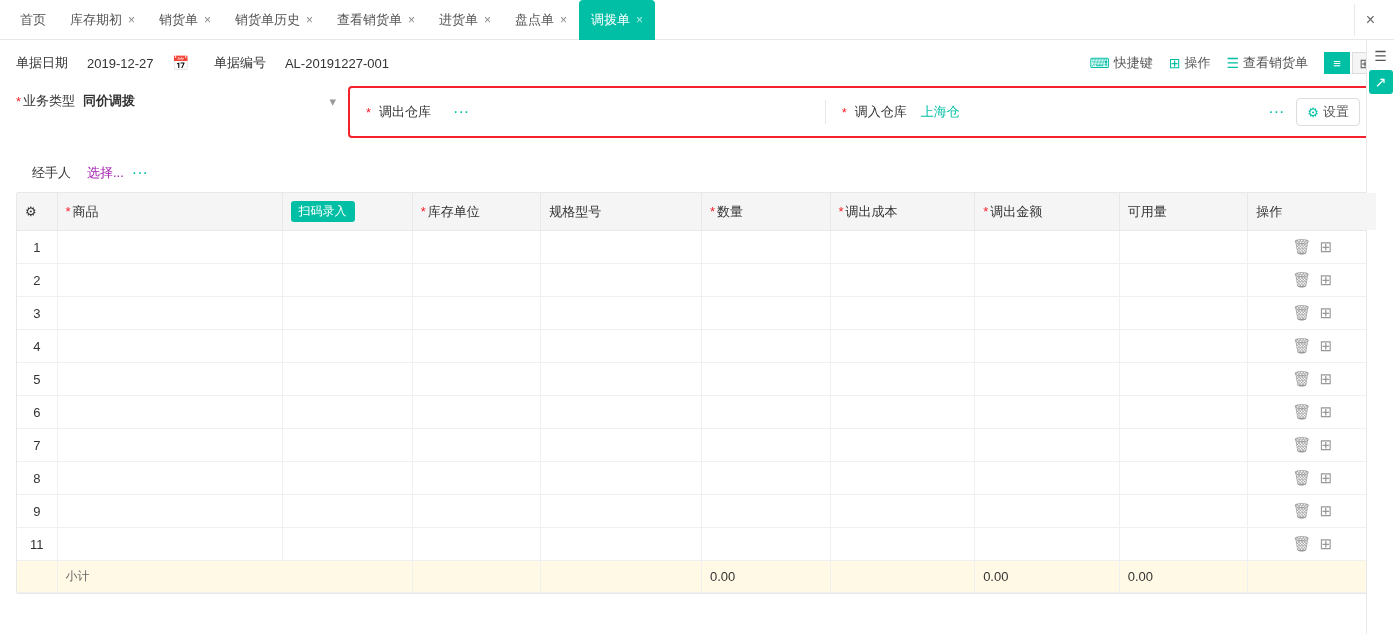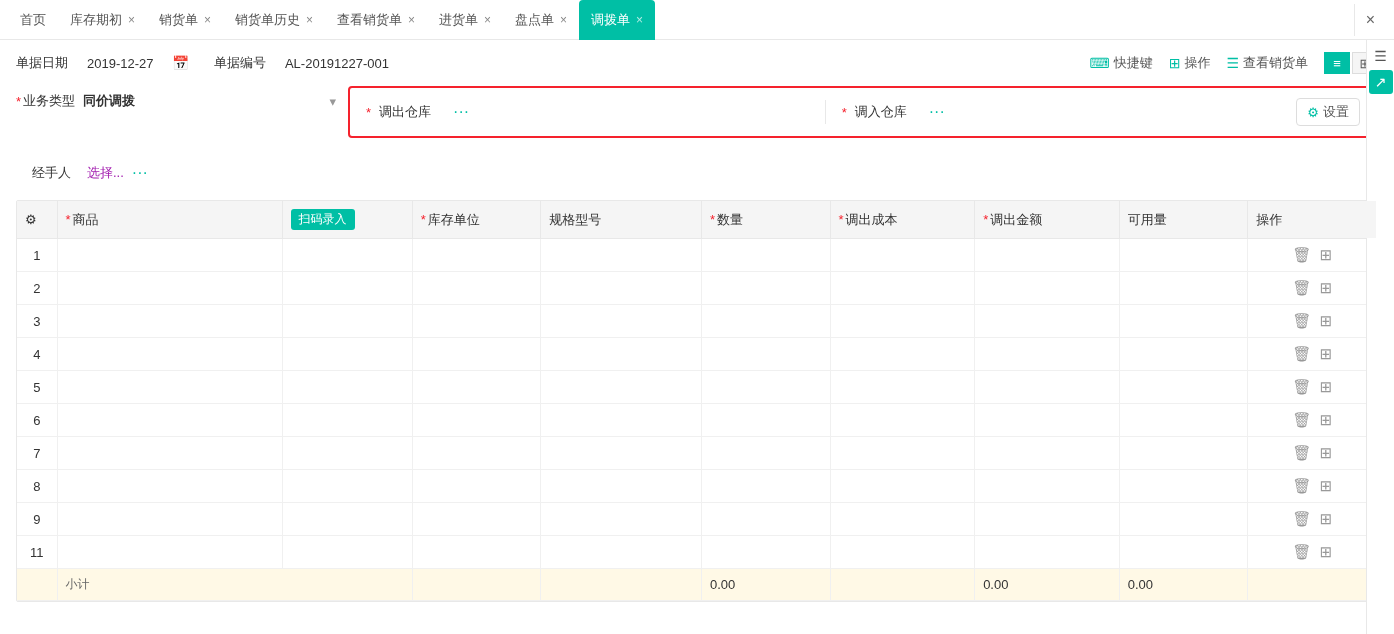--- a/index.html
+++ b/index.html
@@ -380,6 +380,7 @@
         <div class="warehouse-field">
           <span class="required-star">*</span>
           <span class="field-label">调入仓库</span>
+          <span class="field-value" style="cursor:pointer; color:#00bfa5;">上海仓</span>
           <span class="warehouse-more">···</span>
         </div>
         <div class="settings-btn">

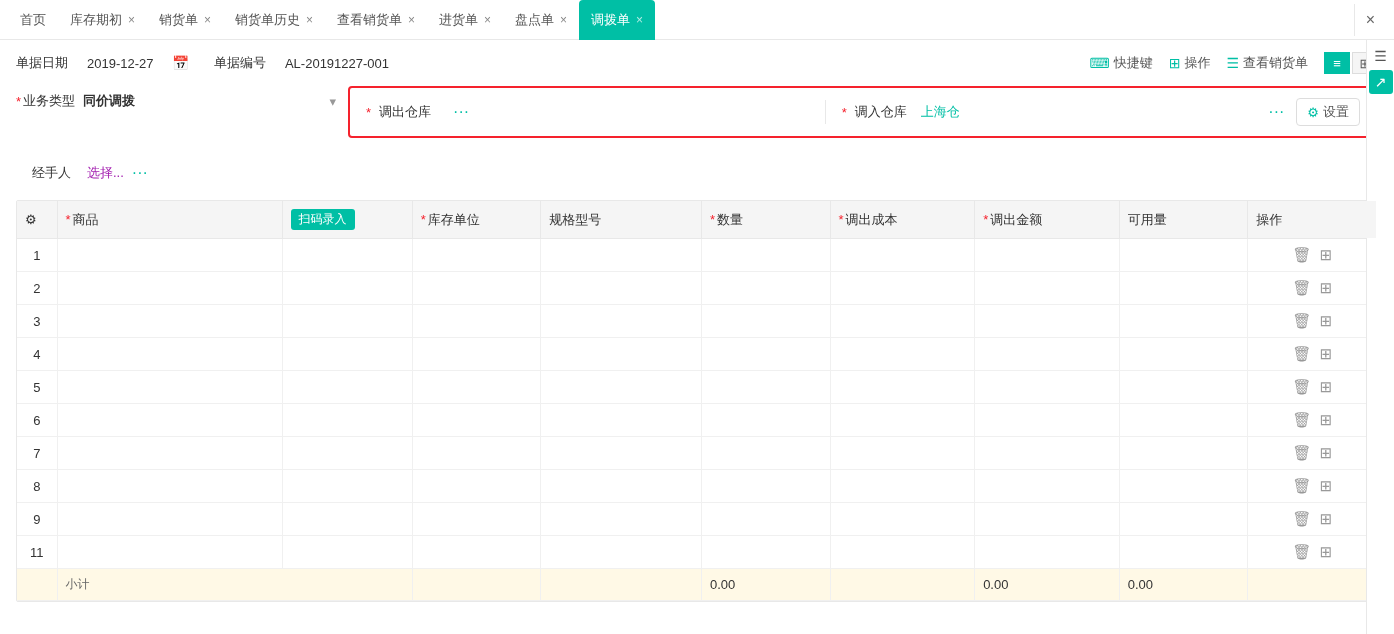--- a/index.html
+++ b/index.html
@@ -168,7 +168,7 @@
       display: flex;
       align-items: center;
       padding: 6px 0;
-      margin-bottom: 12px;
+      margin-bottom: 4px;
     }
 
     

